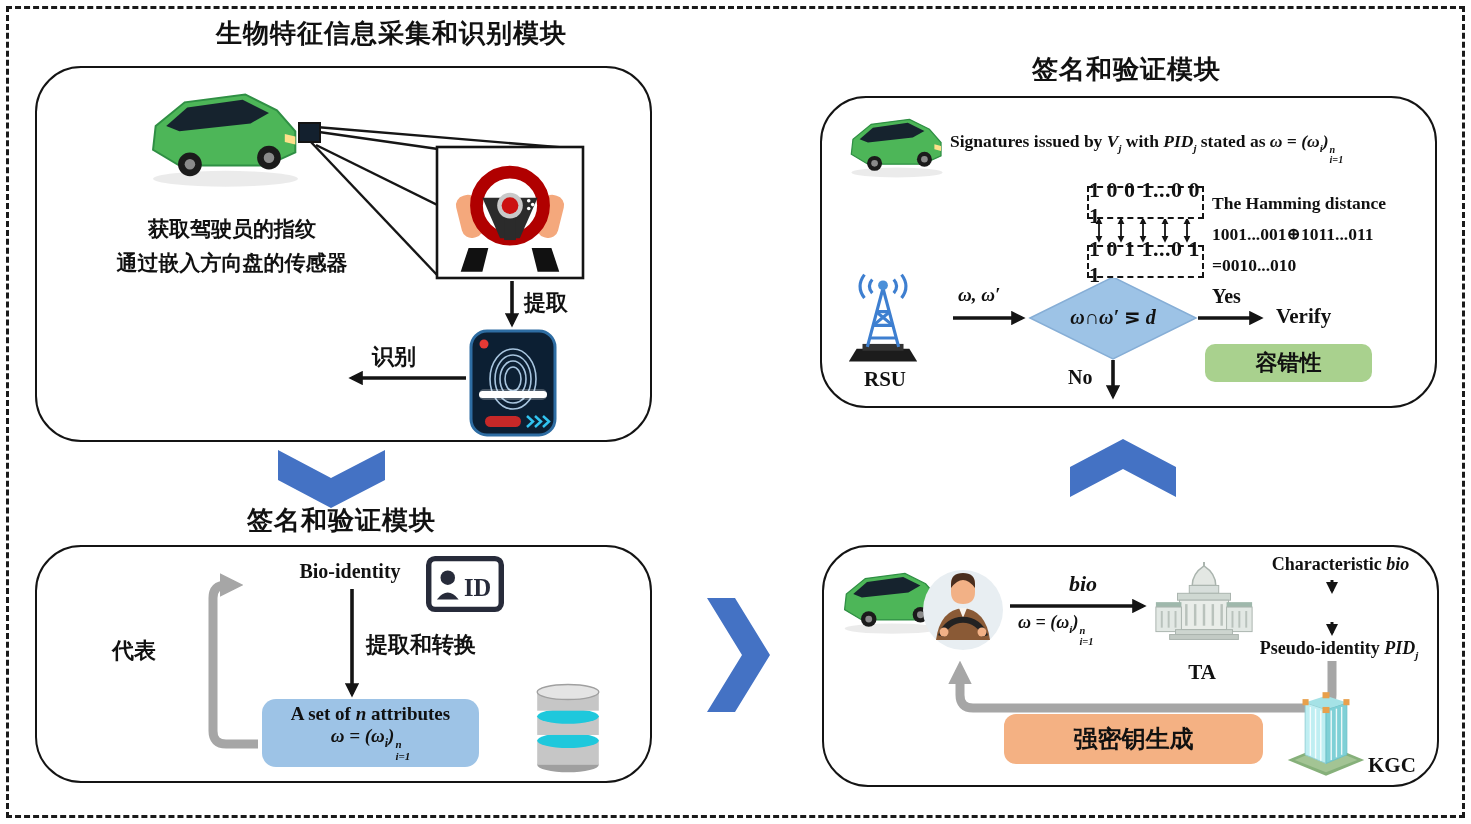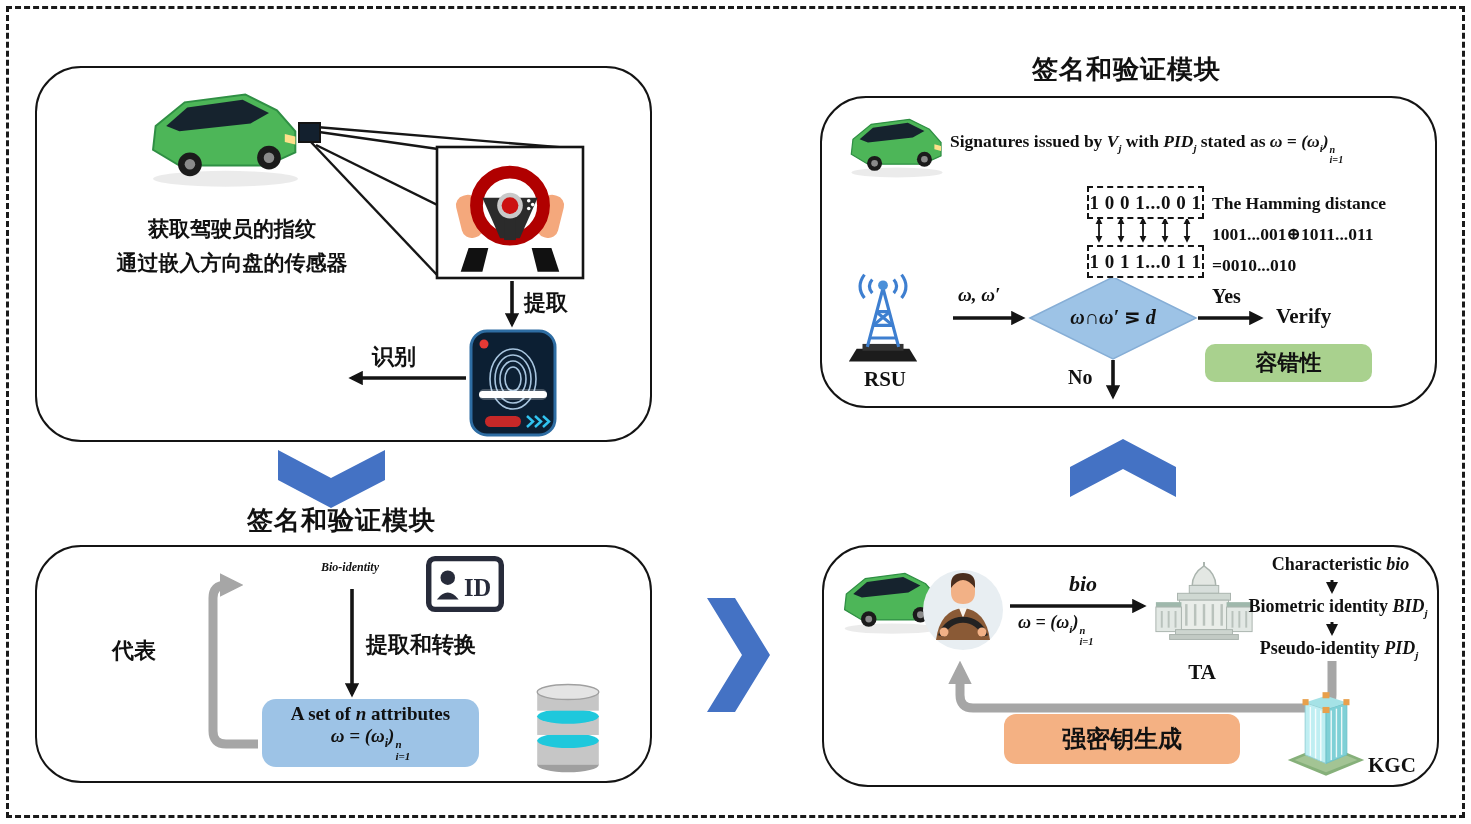--- a/index.html
+++ b/index.html
@@ -87,6 +87,7 @@
     <polygon points="1030,318 1113,277 1196,318 1113,359" fill="#9DC3E6" stroke="#86AED6" stroke-width="1.5"></polygon>
   </svg>
 
+  <div class="lbl title ctr" style="left:85px;top:16px;width:613px;">生物特征信息采集和识别模块</div>
 
   <svg class="icon" style="left:138px;top:76px;" width="175" height="112" viewBox="0 0 130 85">
     <ellipse cx="65" cy="78" rx="55" ry="6" fill="#000" opacity="0.08"></ellipse>

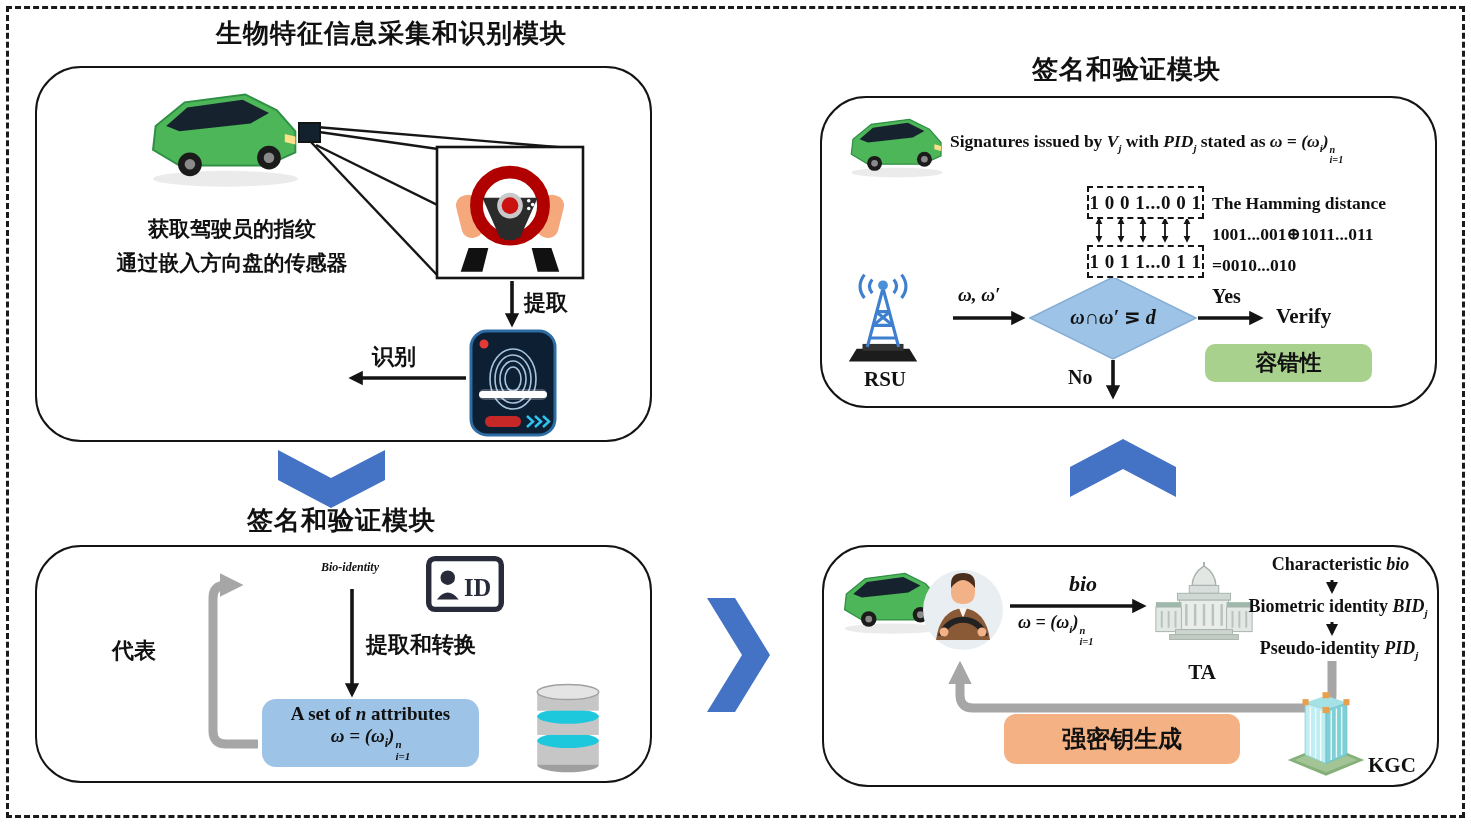--- a/index.html
+++ b/index.html
@@ -19,7 +19,7 @@
   .pill{position:absolute;z-index:3;display:flex;flex-direction:column;align-items:center;
         justify-content:center;font-weight:bold;}
   .dashbox{position:absolute;z-index:3;border:2.5px dashed #141414;display:flex;align-items:center;
-        justify-content:center;font-weight:bold;font-size:19px;letter-spacing:0.5px;background:#fff;}
+        justify-content:center;font-weight:bold;font-size:22px;letter-spacing:0.5px;background:#fff;}
   .icon{position:absolute;z-index:3;}
   .hamming div{line-height:31px;font-size:17.5px;font-weight:bold;}
   .desc div{line-height:34px;}

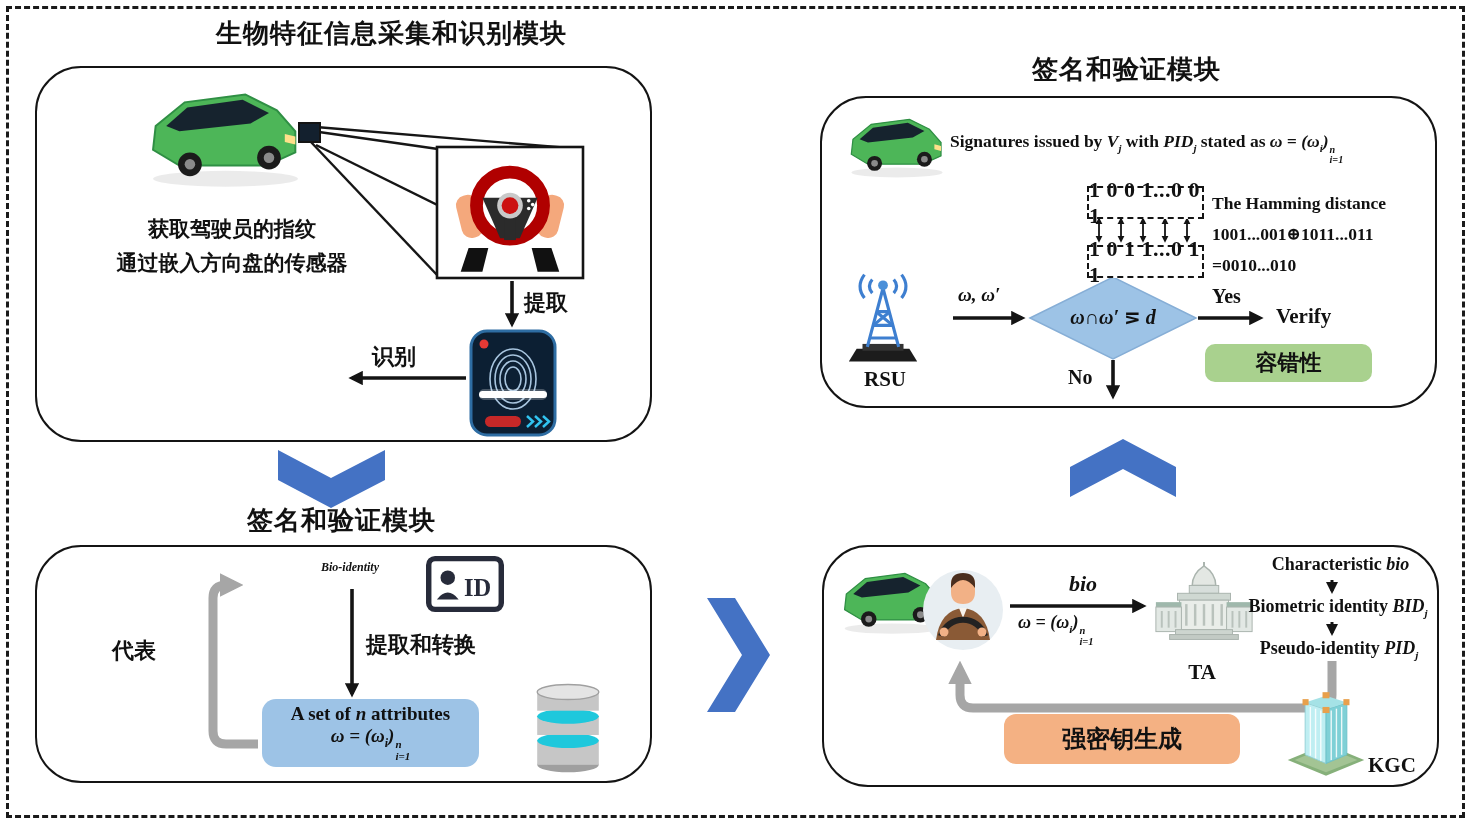--- a/index.html
+++ b/index.html
@@ -142,7 +142,7 @@
 
   <div class="lbl title ctr" style="left:35px;top:503px;width:613px;">签名和验证模块</div>
 
-  <div class="lbl ctr" style="left:280px;top:560px;width:140px;font-size:12px;font-style:italic;">Bio-identity</div>
+  <div class="lbl ctr" style="left:280px;top:560px;width:140px;font-size:20px;">Bio-identity</div>
 
   <svg class="icon" style="left:426px;top:554px;" width="78" height="60" viewBox="0 0 86 62">
     <rect x="3" y="3" width="80" height="56" rx="7" fill="#fff" stroke="#272B3A" stroke-width="6"></rect>

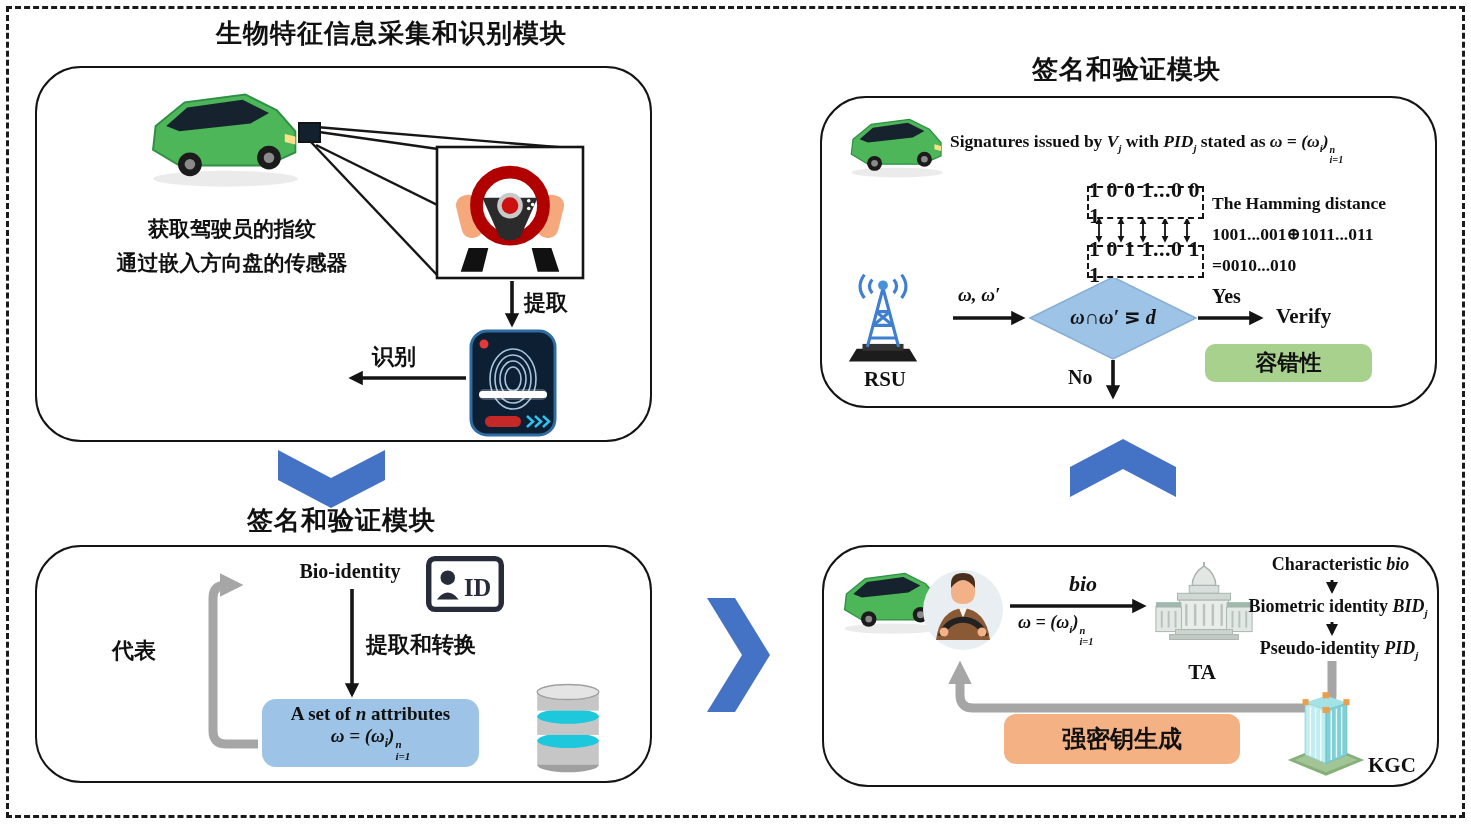--- a/index.html
+++ b/index.html
@@ -281,7 +281,6 @@
   <div class="lbl ctr" style="left:1172px;top:660px;width:60px;font-size:21px;">TA</div>
 
   <div class="lbl ctr" style="left:1238px;top:554px;width:205px;font-size:18px;"><span>Characteristic </span><span class="math">bio</span></div>
-  <div class="lbl ctr" style="left:1228px;top:596px;width:220px;font-size:18px;"><span>Biometric identity </span><span class="math">BID</span><sub class="msub">j</sub></div>
   <div class="lbl ctr" style="left:1234px;top:638px;width:210px;font-size:18px;"><span>Pseudo-identity </span><span class="math">PID</span><sub class="msub">j</sub></div>
 
   <div class="pill" style="left:1004px;top:714px;width:236px;height:50px;background:#F4B183;border-radius:12px;font-size:24px;">强密钥生成</div>

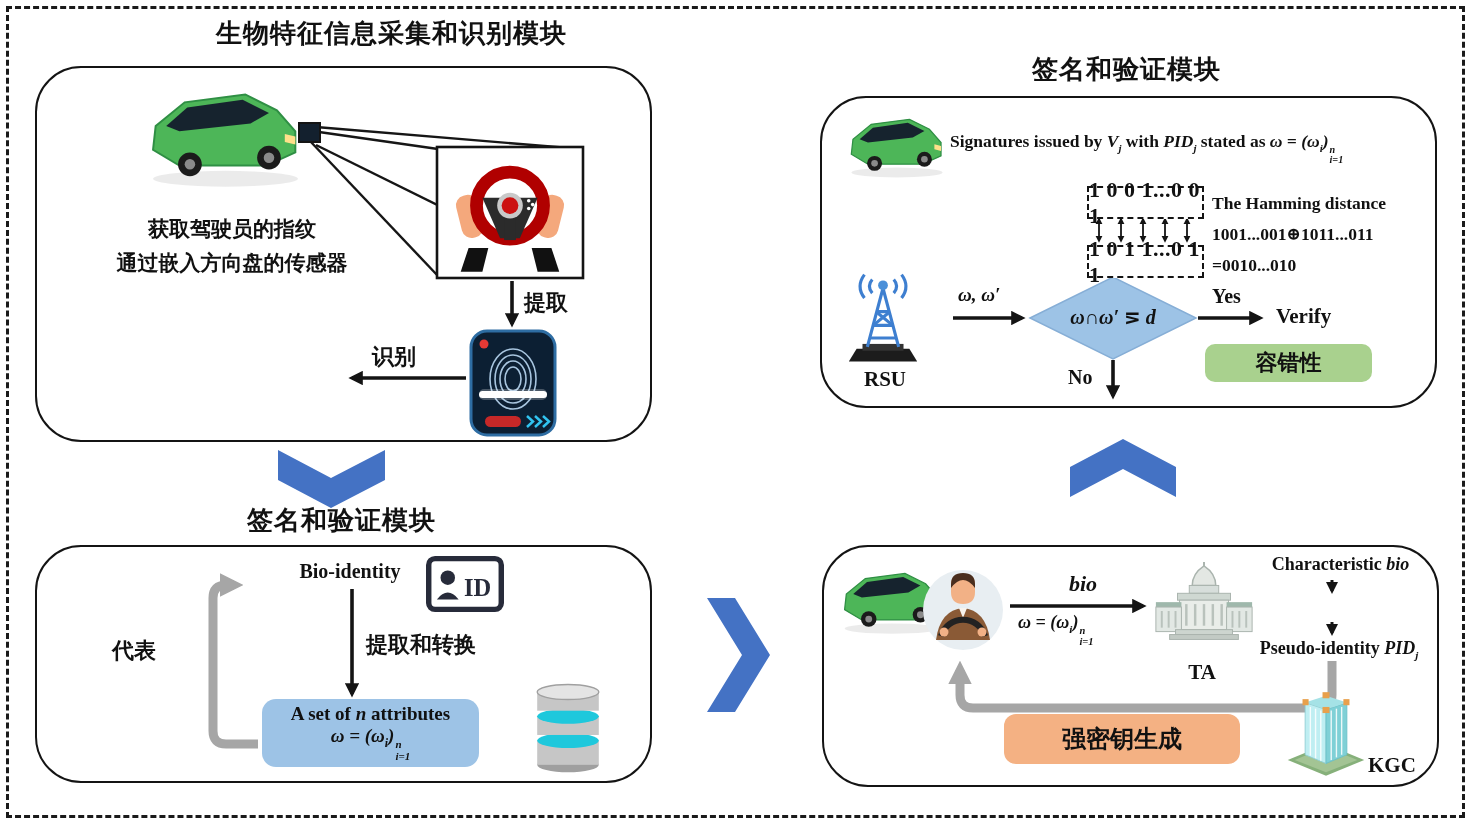--- a/index.html
+++ b/index.html
@@ -283,7 +283,7 @@
   <div class="lbl ctr" style="left:1238px;top:554px;width:205px;font-size:18px;"><span>Characteristic </span><span class="math">bio</span></div>
   <div class="lbl ctr" style="left:1234px;top:638px;width:210px;font-size:18px;"><span>Pseudo-identity </span><span class="math">PID</span><sub class="msub">j</sub></div>
 
-  <div class="pill" style="left:1004px;top:714px;width:236px;height:50px;background:#F4B183;border-radius:12px;font-size:24px;">强密钥生成</div>
+  <div class="pill" style="left:1004px;top:714px;width:259px;height:50px;background:#F4B183;border-radius:12px;font-size:24px;">强密钥生成</div>
 
   <svg class="icon" style="left:1282px;top:680px;" width="88" height="100" viewBox="0 0 100 115">
     <polygon points="6,92 50,74 94,92 50,110" fill="#86B07A"></polygon>

